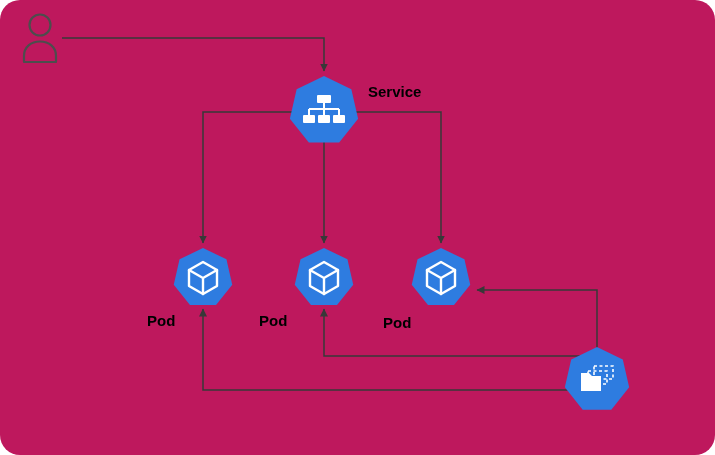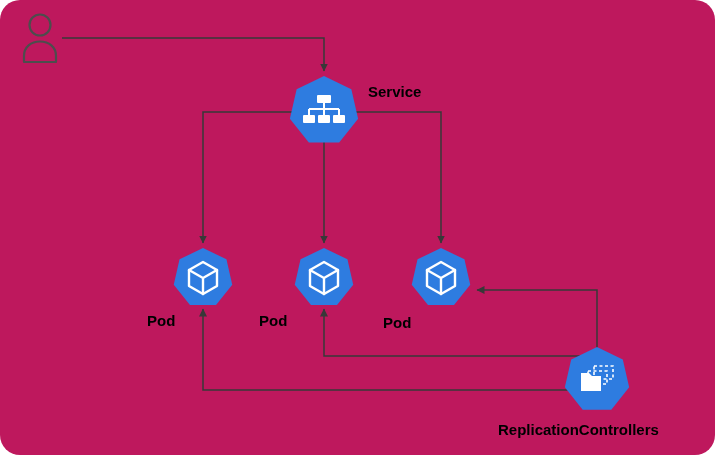--- a/index.html
+++ b/index.html
@@ -105,7 +105,6 @@
   <div class="node-label" style="left:147px; top:312px;">Pod</div>
   <div class="node-label" style="left:259px; top:312px;">Pod</div>
   <div class="node-label" style="left:383px; top:314px;">Pod</div>
-  <div class="node-label" style="left:498px; top:421px;">ReplicationControllers</div>
 
 </div>
 

